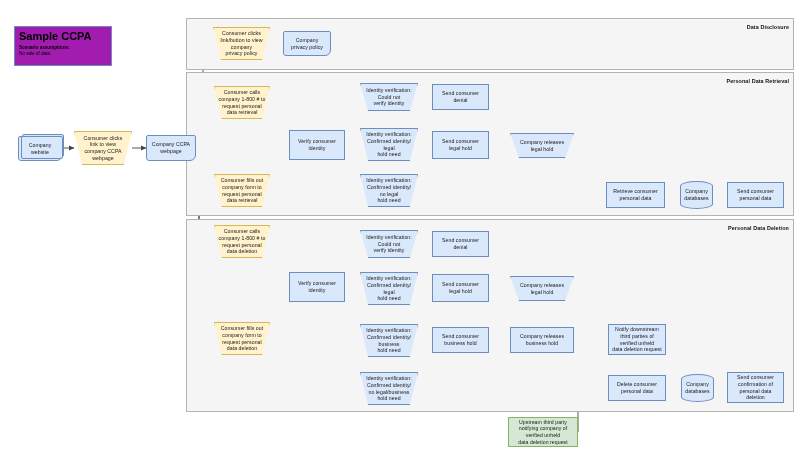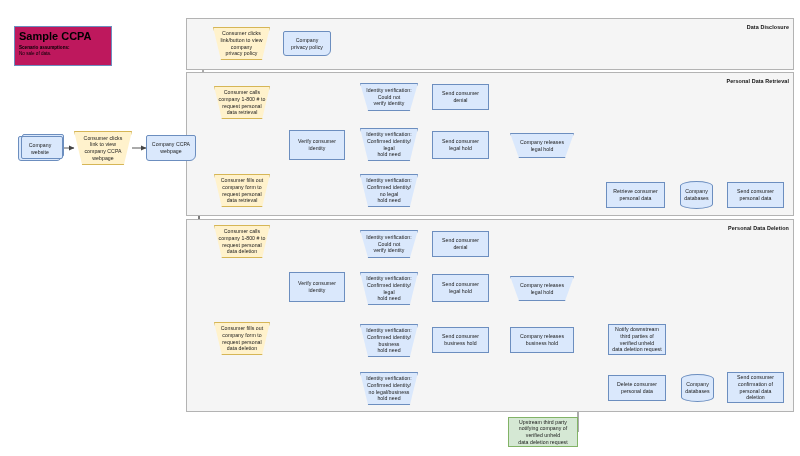--- a/index.html
+++ b/index.html
@@ -102,7 +102,7 @@
     position: absolute;
     left: 14px; top: 26px;
     width: 98px; height: 40px;
-    background: #be185d;
+    background: #a21caf;
     border: 0.7px solid #6c8ebf;
     box-sizing: border-box;
     padding: 3px 4px;

